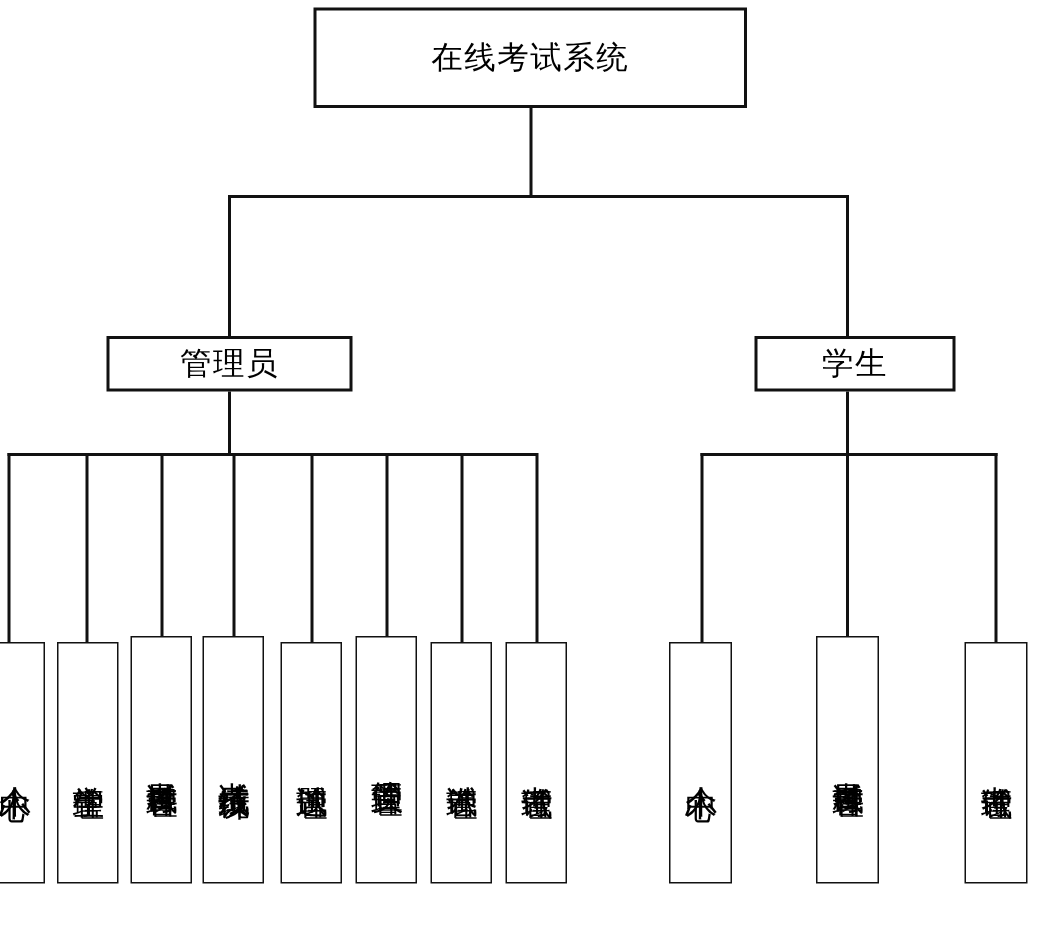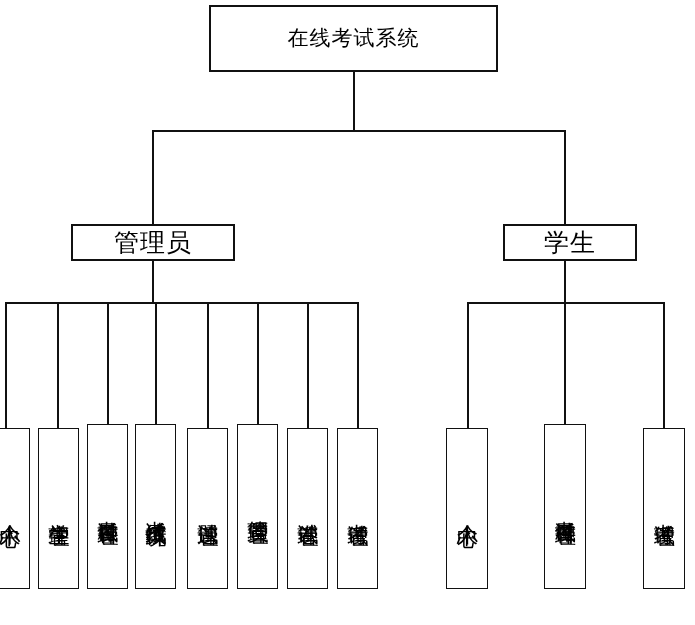--- a/index.html
+++ b/index.html
@@ -55,7 +55,7 @@
   #node-admin { left: 71px;  top: 224px; width: 164px; }
   #node-student { left: 503px; top: 224px; width: 134px; }
   .node-l2 .node-label {
-    font-size: 25px;
+    font-size: 21px;
     letter-spacing: 1px;
   }
   

